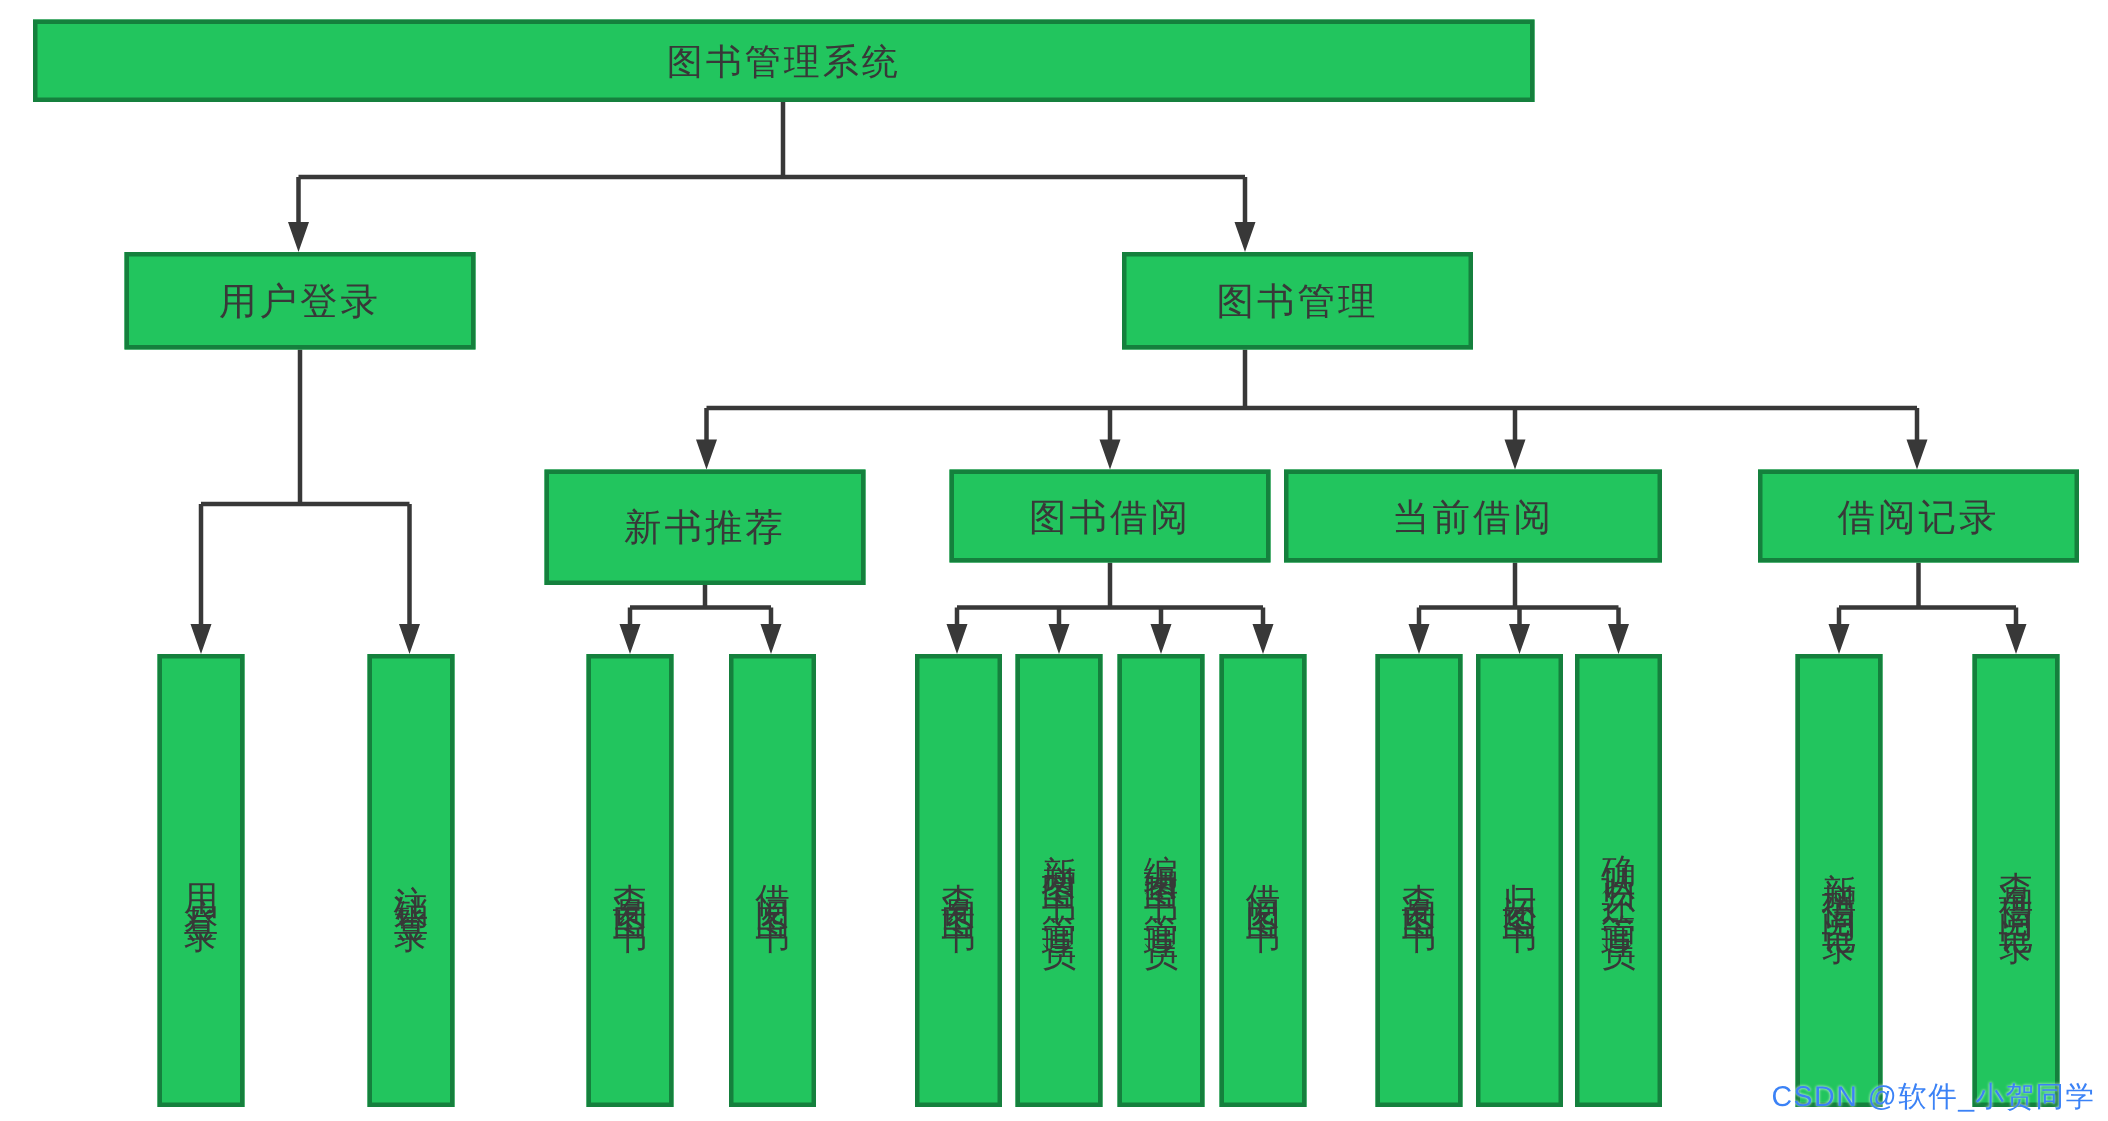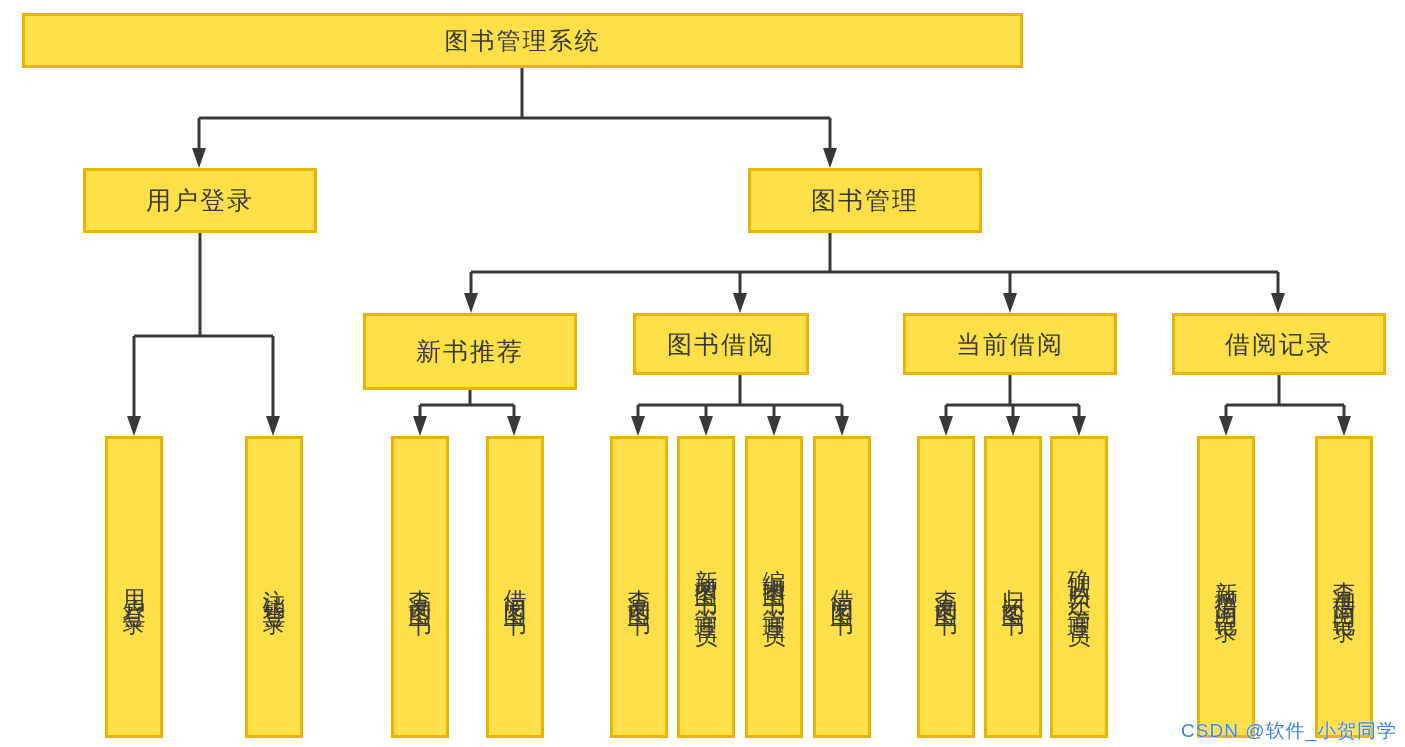--- a/index.html
+++ b/index.html
@@ -11,8 +11,8 @@
   .wires .stem{stroke:#383838;stroke-width:3;fill:none;}
   .wires .head{fill:#383838;stroke:none;}
   .box{
-    position:absolute;box-sizing:border-box;background:#fde047;
-    border:3px solid #eab308;display:flex;align-items:center;justify-content:center;
+    position:absolute;box-sizing:border-box;background:#22c55e;
+    border:3px solid #15803d;display:flex;align-items:center;justify-content:center;
   }
   .box span{color:#383838;}
   .hlabel{font-size:25px;letter-spacing:2px;white-space:nowrap;}

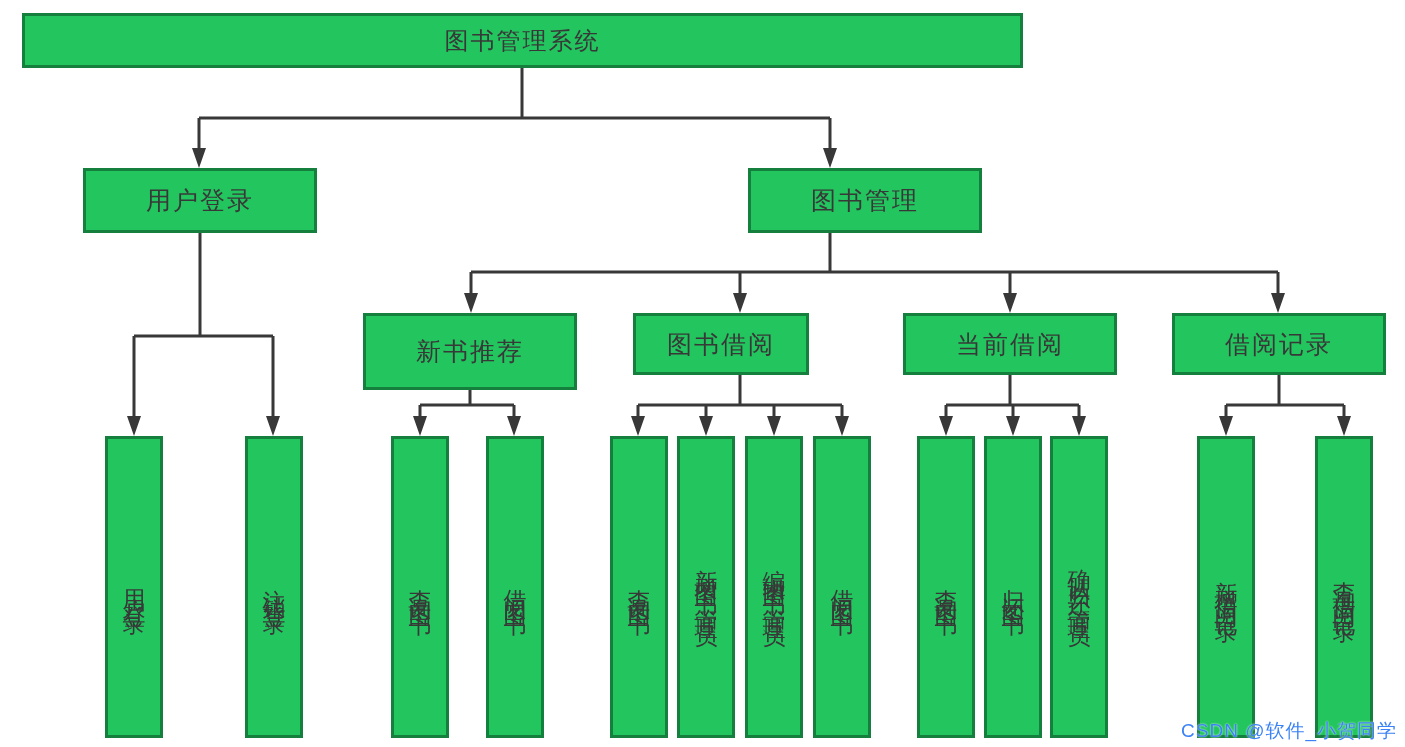--- a/index.html
+++ b/index.html
@@ -79,7 +79,7 @@
   <div class="box" style="left:363px;top:313px;width:214px;height:77px">
     <span class="hlabel">新书推荐</span>
   </div>
-  <div class="box" style="left:633px;top:313px;width:176px;height:62px">
+  <div class="box" style="left:633px;top:313px;width:214px;height:62px">
     <span class="hlabel">图书借阅</span>
   </div>
   <div class="box" style="left:903px;top:313px;width:214px;height:62px">

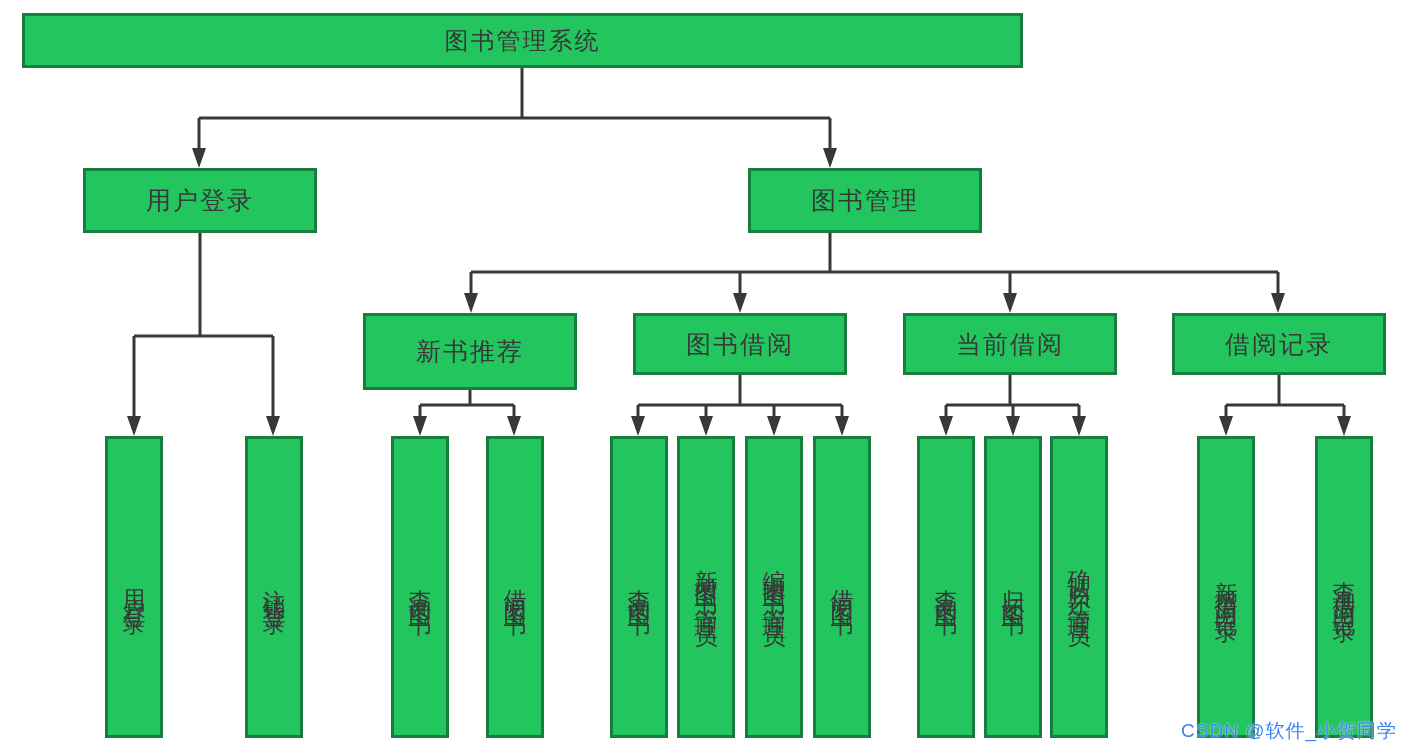--- a/index.html
+++ b/index.html
@@ -82,7 +82,7 @@
   <div class="box" style="left:633px;top:313px;width:214px;height:62px">
     <span class="hlabel">图书借阅</span>
   </div>
-  <div class="box" style="left:903px;top:313px;width:214px;height:62px">
+  <div class="box" style="left:856px;top:313px;width:252px;height:62px">
     <span class="hlabel">当前借阅</span>
   </div>
   <div class="box" style="left:1172px;top:313px;width:214px;height:62px">

